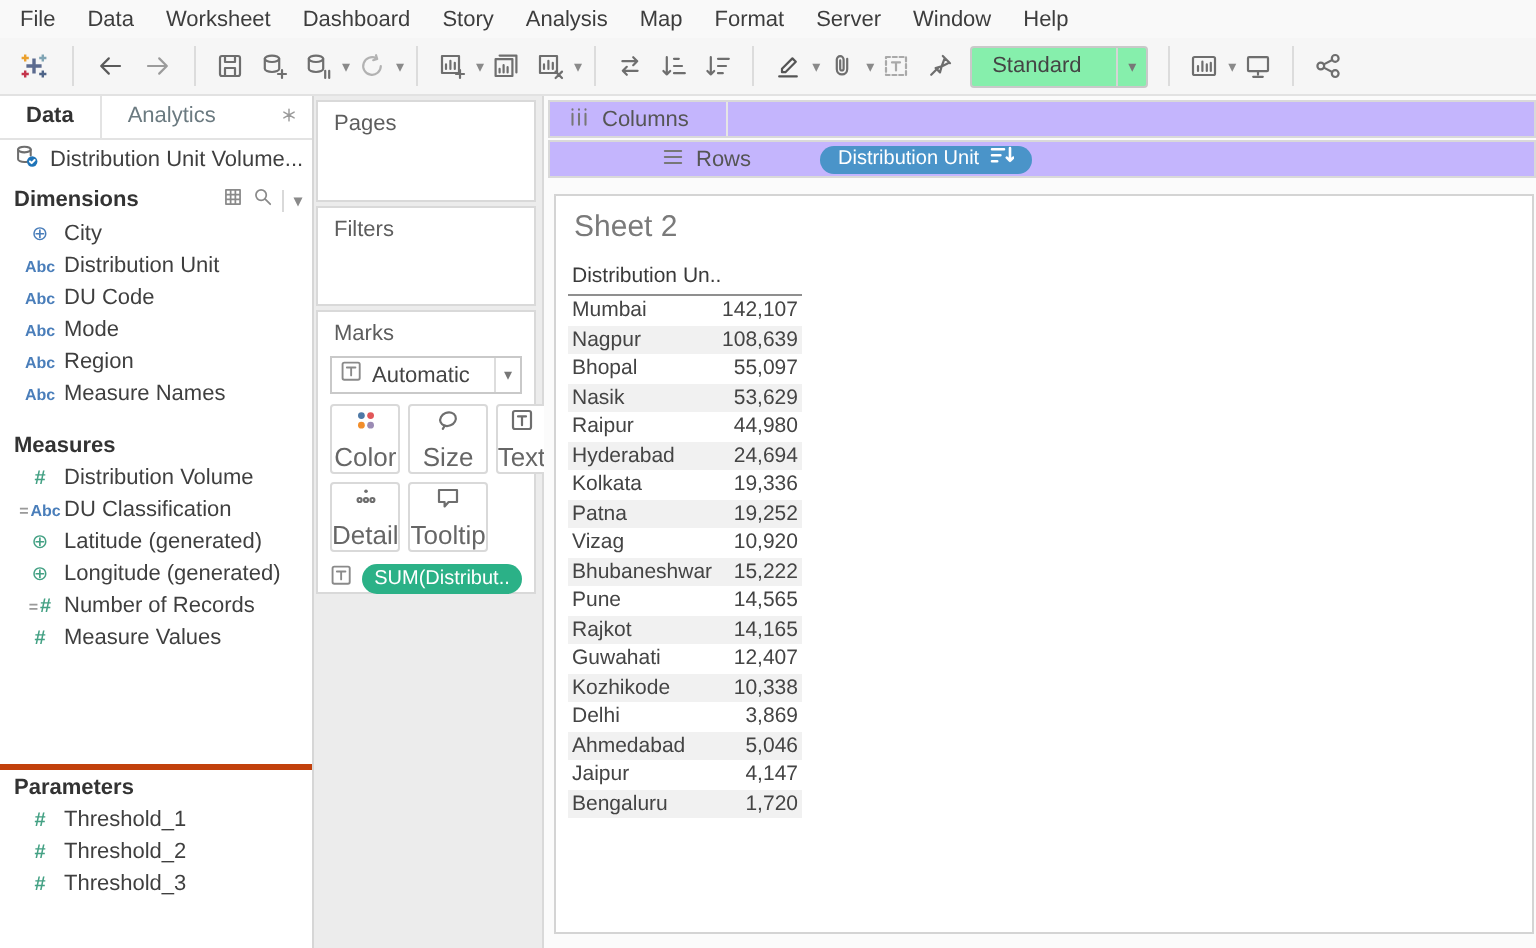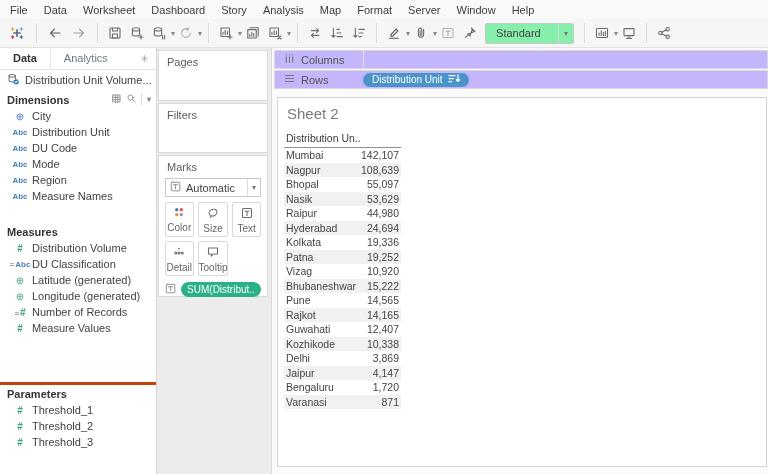--- a/index.html
+++ b/index.html
@@ -57,7 +57,7 @@
   .viewbg{position:absolute;left:272px;top:48px;right:0;bottom:0;background:#fbfbfb;}
   .shelf{position:absolute;left:2px;right:0;height:17px;background:#c4b5fd;border:1px solid #d9d9d9;display:flex;align-items:center;}
   .shelf.columns{top:2px;}
-  .shelf.rows{top:22px;}
+  .shelf.rows{top:22px;padding-left:47px;}
   .shelflabel{display:flex;align-items:center;gap:5px;color:#555;padding-left:8px;width:80px;flex:0 0 80px;}
   .shelfdiv{width:1px;align-self:stretch;background:#e5e5e5;margin-right:4px;}
   .bpill{height:14px;border-radius:7px;color:#fff;font-size:10px;display:flex;align-items:center;gap:5px;padding:0 9px;}

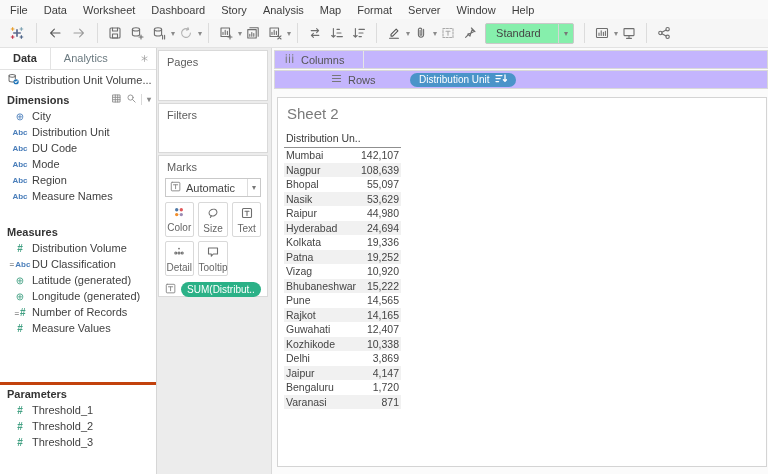--- a/index.html
+++ b/index.html
@@ -309,7 +309,7 @@
           <span class="flabel it">Measure Names</span>
         </div>
       </div>
-    <div class="sechdr" style="margin-top:19px;">
+    <div class="sechdr" style="margin-top:9px;">
       <span>Measures</span>
     </div>
     <div id="meas-list">

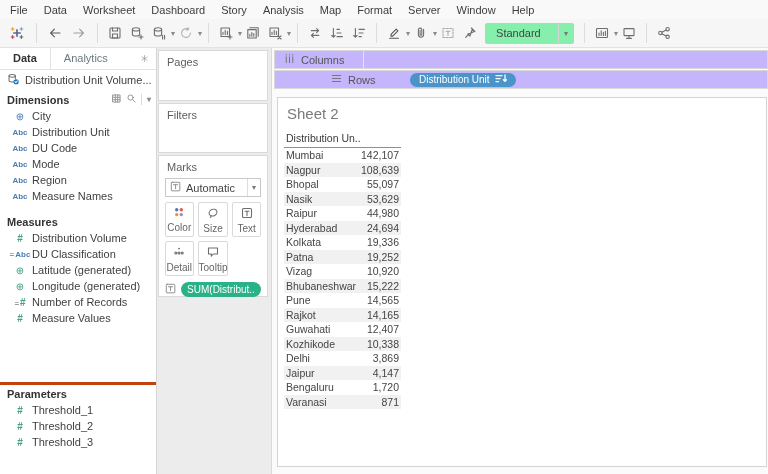--- a/index.html
+++ b/index.html
@@ -50,7 +50,7 @@
   .markdd .mval{color:#444;flex:1;}
   .markdd .mcaret{border-left:1px solid #ddd;align-self:stretch;display:flex;align-items:center;padding:0 4px;color:#777;font-size:8px;}
   .mgrid{display:grid;grid-template-columns:repeat(3,1fr);gap:4px;padding:1px 6px;}
-  .mbtn{height:33px;border:1px solid #d9d9d9;border-radius:2px;background:#fff;display:flex;flex-direction:column;align-items:center;justify-content:center;gap:1px;font-size:10px;color:#666;}
+  .mbtn{height:33px;border:1px solid #d9d9d9;border-radius:2px;background:#fff;display:flex;flex-direction:column;align-items:center;justify-content:center;gap:1px;font-size:13px;color:#666;}
   .pillrow{display:flex;align-items:center;gap:4px;padding:5px 6px 0 6px;}
   .gpill{flex:1;height:15px;border-radius:8px;color:#fff;font-size:10px;display:flex;align-items:center;justify-content:center;white-space:nowrap;}
   

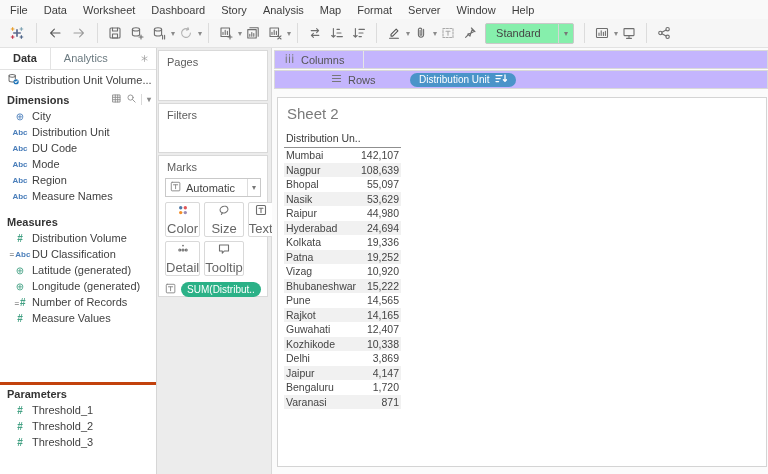--- a/index.html
+++ b/index.html
@@ -517,6 +517,10 @@
               <span class="val">3,869</span>
             </div>
             <div class="trow">
+              <span class="dim">Ahmedabad</span>
+              <span class="val">5,046</span>
+            </div>
+            <div class="trow">
               <span class="dim">Jaipur</span>
               <span class="val">4,147</span>
             </div>

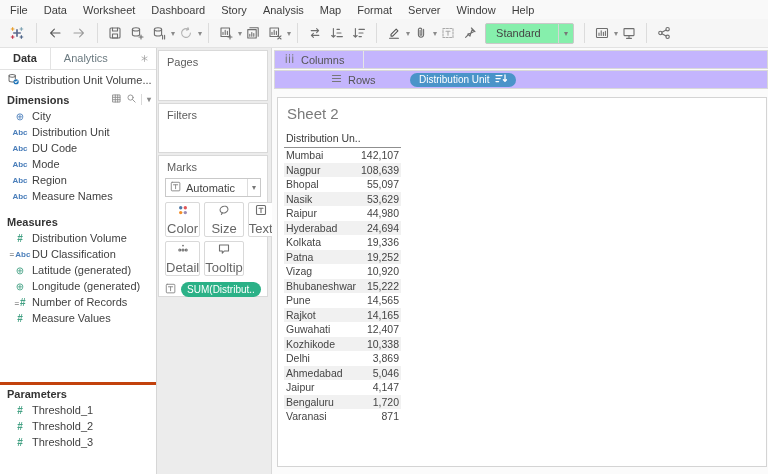--- a/index.html
+++ b/index.html
@@ -528,10 +528,6 @@
               <span class="dim">Bengaluru</span>
               <span class="val">1,720</span>
             </div>
-            <div class="trow">
-              <span class="dim">Varanasi</span>
-              <span class="val">871</span>
-            </div>
           </div>
       </div>
     </div>

